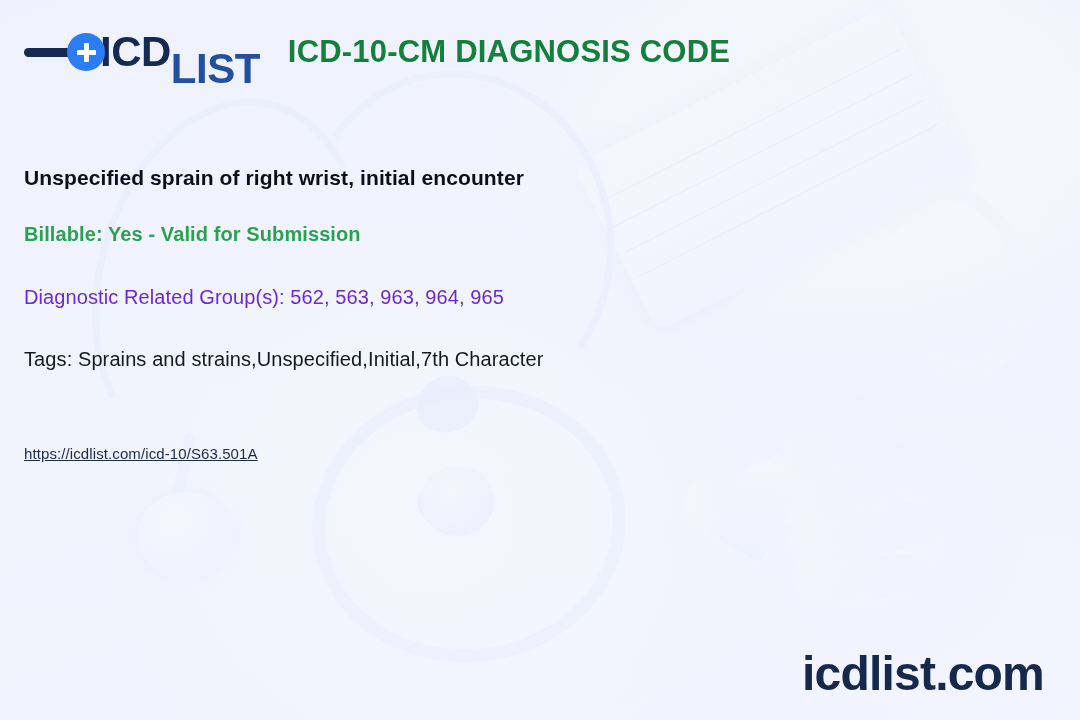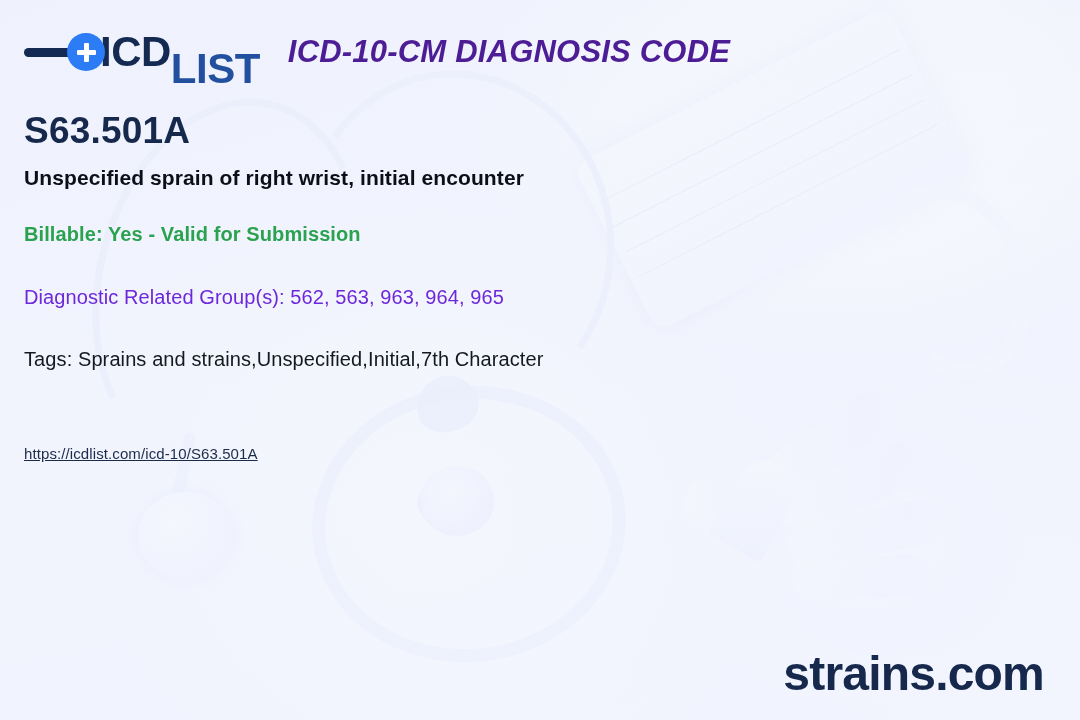--- a/index.html
+++ b/index.html
@@ -263,10 +263,9 @@
     margin-left: 28px;
     font-size: 31px;
     font-weight: bold;
-    color: #4c1d95;
+    color: #15803d;
     letter-spacing: 0.2px;
     white-space: nowrap;
-    font-style: italic;
   }
 
   

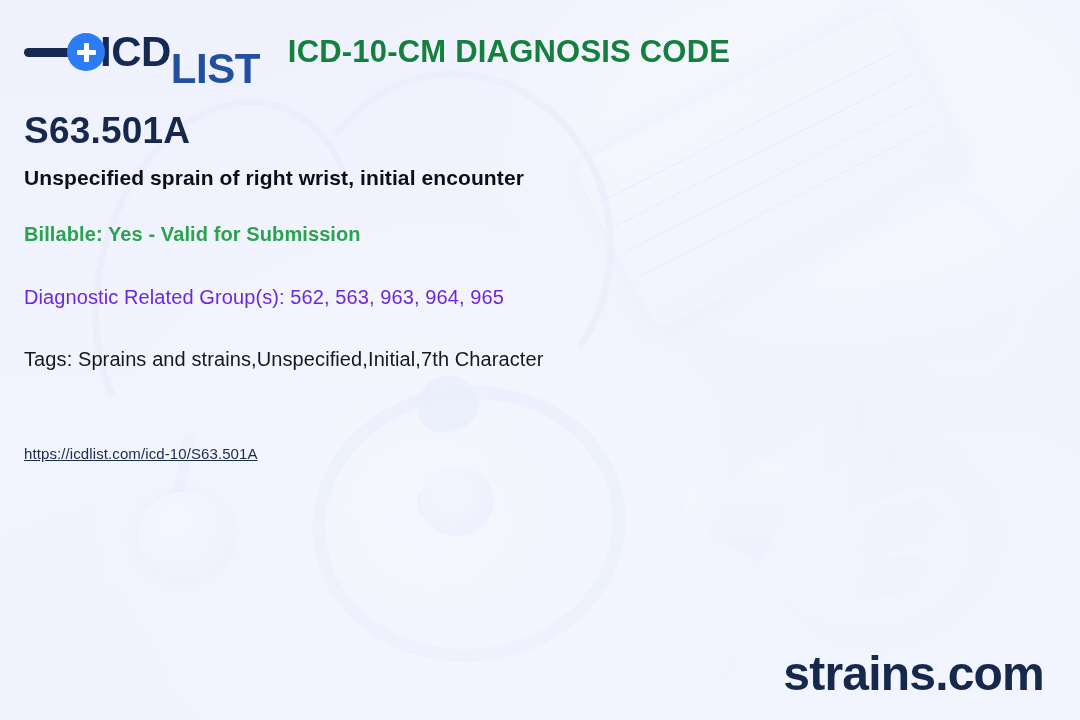--- a/index.html
+++ b/index.html
@@ -383,7 +383,6 @@
       <div class="header-title">ICD-10-CM DIAGNOSIS CODE</div>
     </div>
 
-    <div class="code">S63.501A</div>
     <div class="desc">Unspecified sprain of right wrist, initial encounter</div>
     <div class="billable">Billable: Yes - Valid for Submission</div>
     <div class="drg">Diagnostic Related Group(s): 562, 563, 963, 964, 965</div>

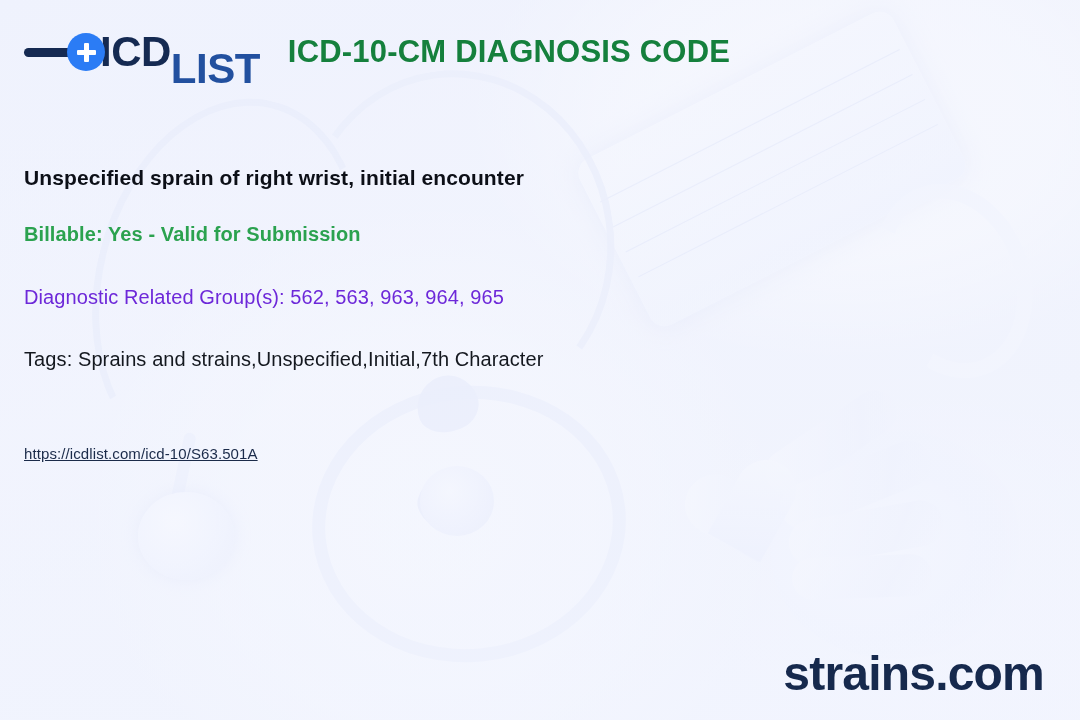--- a/index.html
+++ b/index.html
@@ -389,7 +389,7 @@
     <div class="tags">Tags: Sprains and strains,Unspecified,Initial,7th Character</div>
     <div class="url">https://icdlist.com/icd-10/S63.501A</div>
 
-    <div class="watermark">strains.com</div>
+    <div class="watermark">icdlist.com</div>
   </div>
 </div>
 

